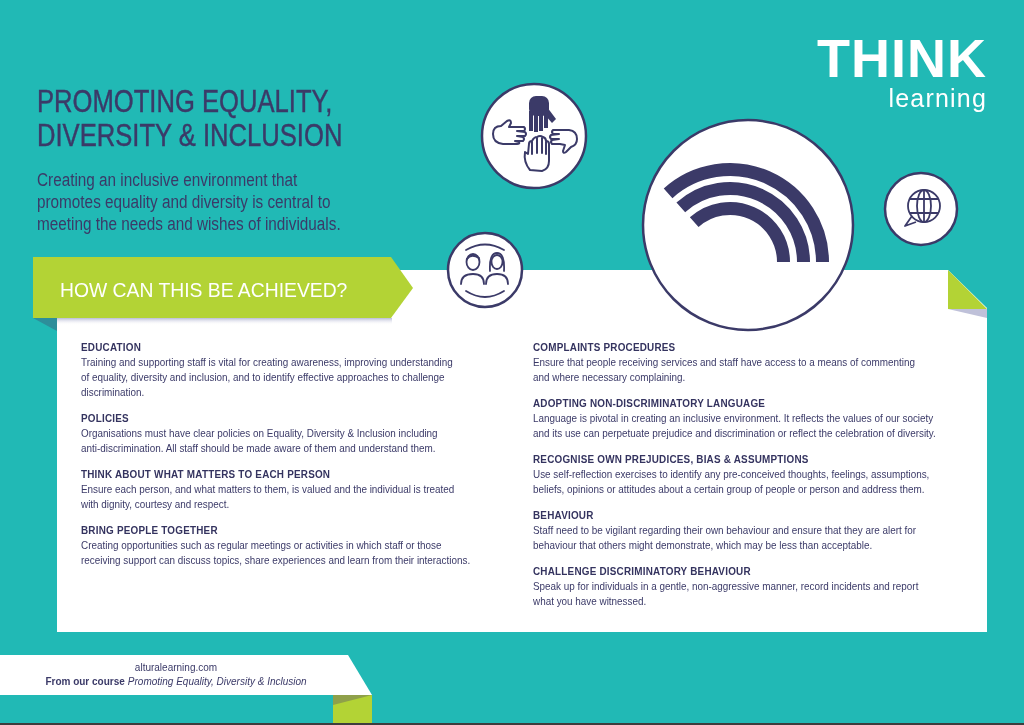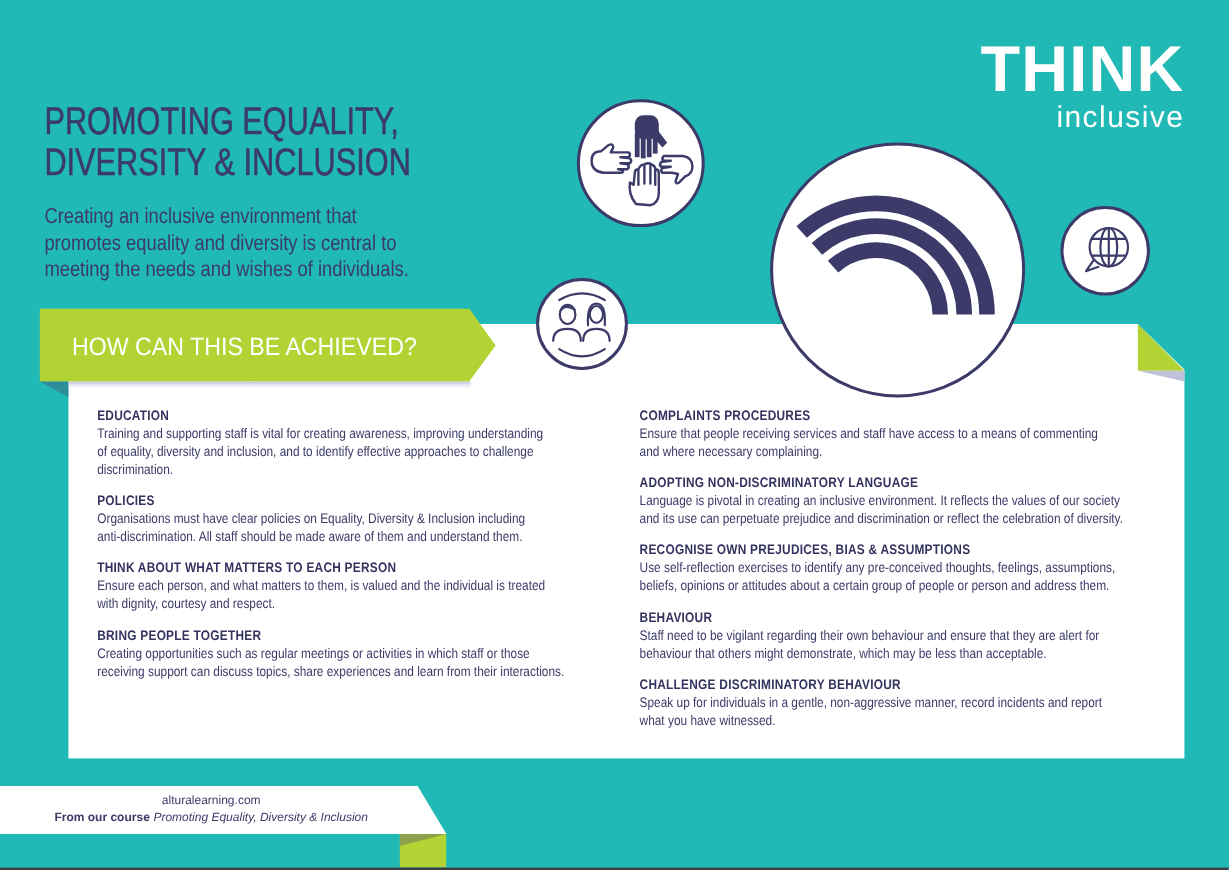--- a/index.html
+++ b/index.html
@@ -87,7 +87,7 @@
 </div>
 
 <div class="abs logo-name">THINK</div>
-<div class="abs logo-tag">inclusive</div>
+<div class="abs logo-tag">learning</div>
 
 <div class="abs panel"></div>
 

